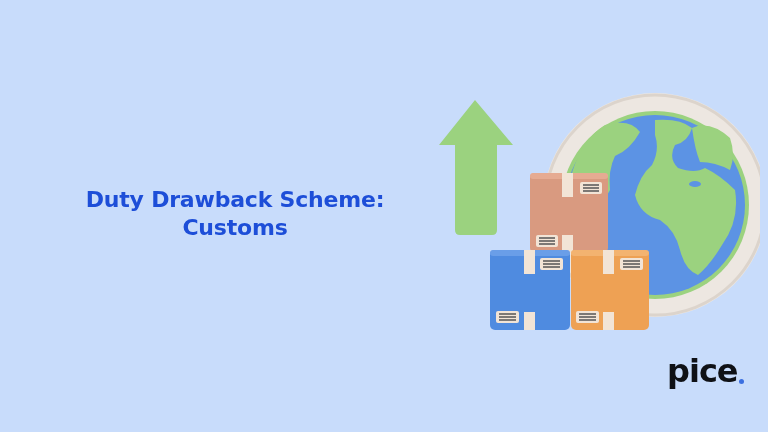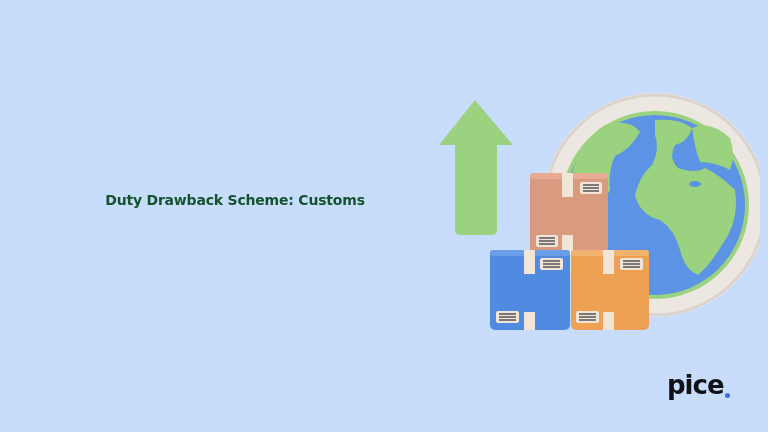--- a/index.html
+++ b/index.html
@@ -5,7 +5,7 @@
   html,body{margin:0;padding:0;}
   body{width:768px;height:432px;overflow:hidden;position:relative;font-family:"DejaVu Sans","Liberation Sans",sans-serif;}
   .canvas{position:absolute;inset:0;width:768px;height:432px;}
-  .title{position:absolute;left:30px;top:186px;width:410px;text-align:center;font-weight:bold;font-size:14px;line-height:28px;color:#14532d;letter-spacing:-0.2px;}
+  .title{position:absolute;left:30px;top:186px;width:410px;text-align:center;font-weight:bold;font-size:22px;line-height:28px;color:#1d4ed8;letter-spacing:-0.2px;}
   .logo{position:absolute;left:667px;top:370px;font-weight:bold;font-size:26px;color:#0f1116;letter-spacing:-1px;line-height:30px;}
   .logo .dot{position:absolute;right:-6px;bottom:2px;width:5px;height:5px;border-radius:50%;}
   .illus{position:absolute;left:430px;top:70px;width:330px;height:270px;}

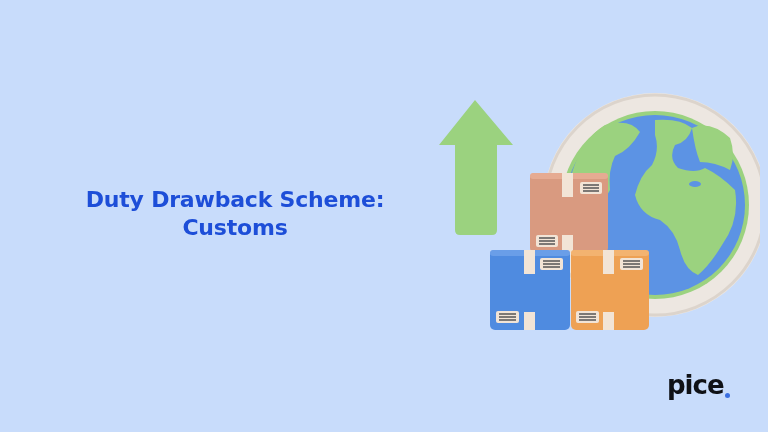--- a/index.html
+++ b/index.html
@@ -6,7 +6,7 @@
   body{width:768px;height:432px;overflow:hidden;position:relative;font-family:"DejaVu Sans","Liberation Sans",sans-serif;}
   .canvas{position:absolute;inset:0;width:768px;height:432px;}
   .title{position:absolute;left:30px;top:186px;width:410px;text-align:center;font-weight:bold;font-size:22px;line-height:28px;color:#1d4ed8;letter-spacing:-0.2px;}
-  .logo{position:absolute;left:667px;top:370px;font-weight:bold;font-size:26px;color:#0f1116;letter-spacing:-1px;line-height:30px;}
+  .logo{position:absolute;left:667px;top:356px;font-weight:bold;font-size:32px;color:#0f1116;letter-spacing:-1px;line-height:30px;}
   .logo .dot{position:absolute;right:-6px;bottom:2px;width:5px;height:5px;border-radius:50%;}
   .illus{position:absolute;left:430px;top:70px;width:330px;height:270px;}
 </style>

